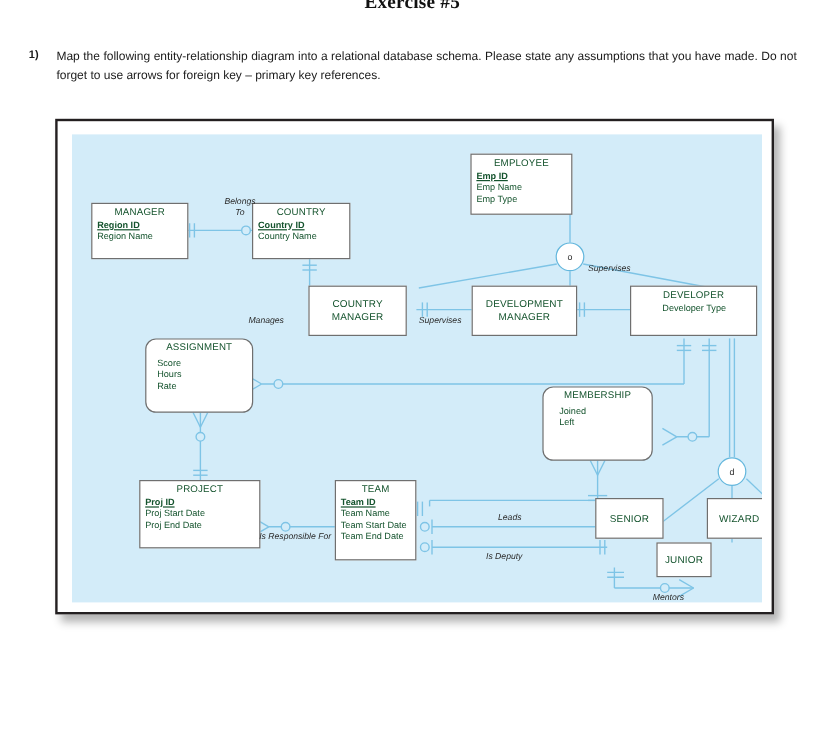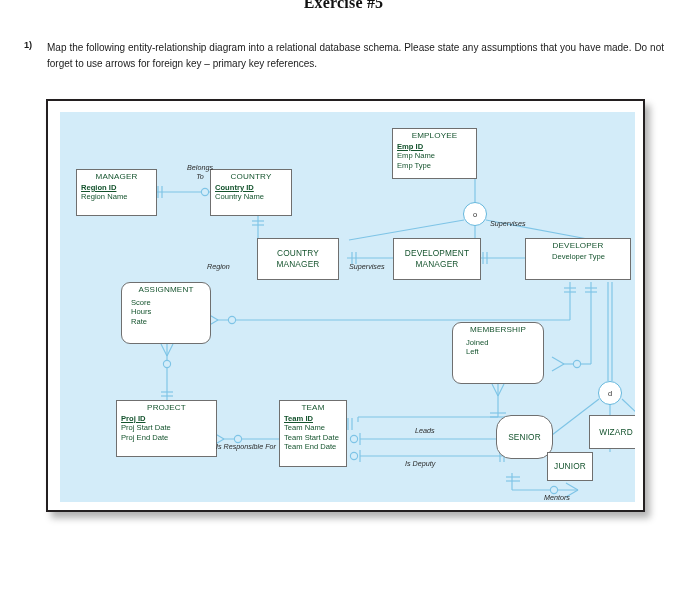--- a/index.html
+++ b/index.html
@@ -317,7 +317,7 @@
     </div>
 
     <div class="rlabel" style="left:147px;top:151px;">
-      <span>Region</span>
+      <span>Manages</span>
     </div>
 
     <div class="rlabel" style="left:289px;top:151px;">

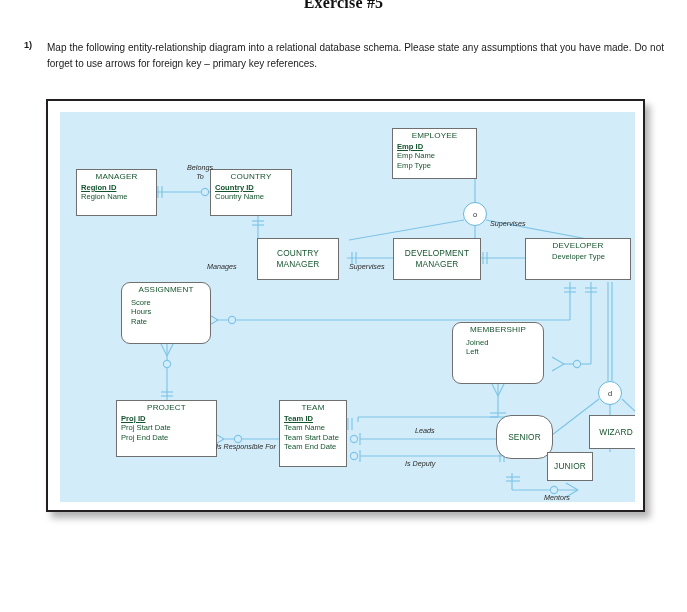--- a/index.html
+++ b/index.html
@@ -291,7 +291,7 @@
       </span>
     </div>
 
-    <div class="ent titleonly" style="left:436px;top:303px;width:57px;height:44px;border-radius:15px;">
+    <div class="ent titleonly" style="left:436px;top:303px;width:57px;height:34px;">
       <span class="ttl">SENIOR</span>
     </div>
 

